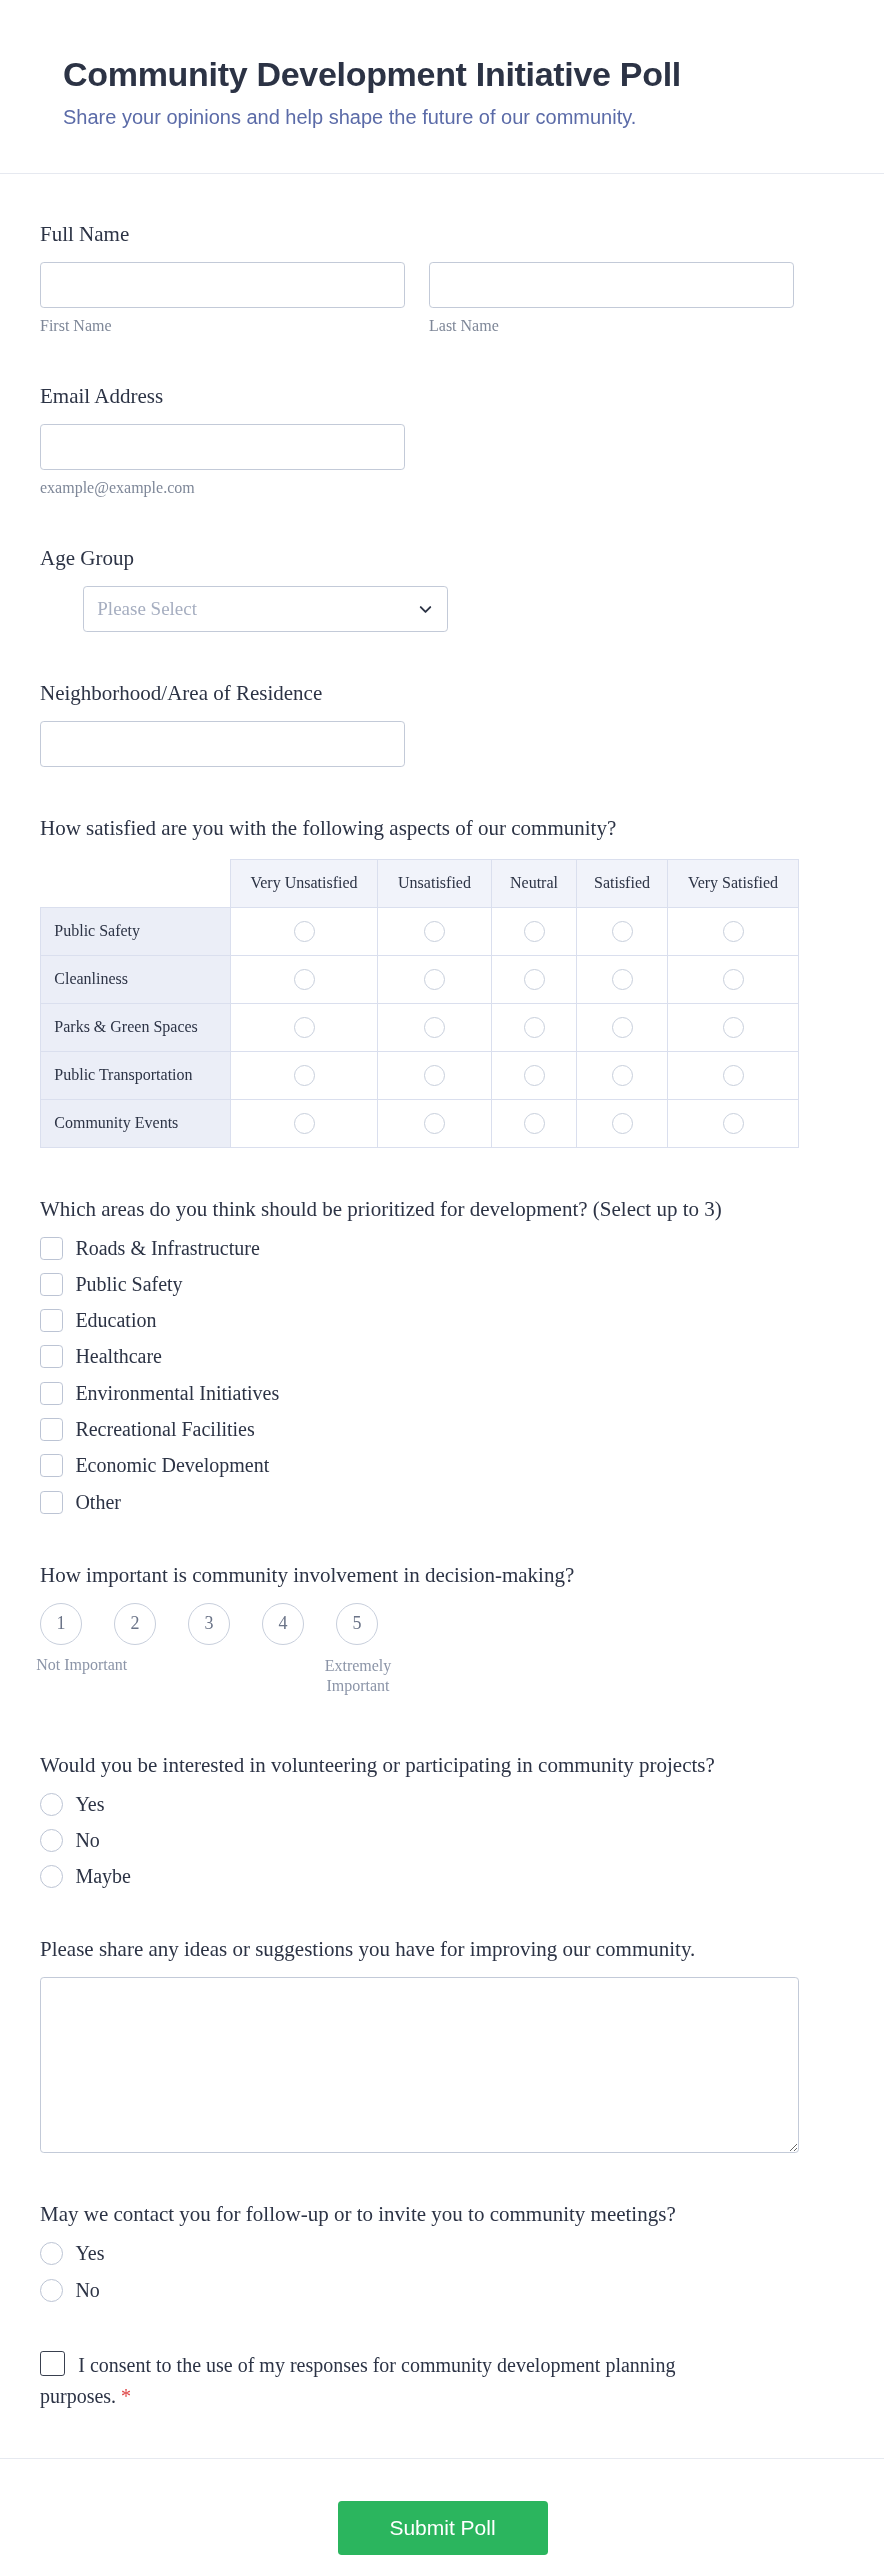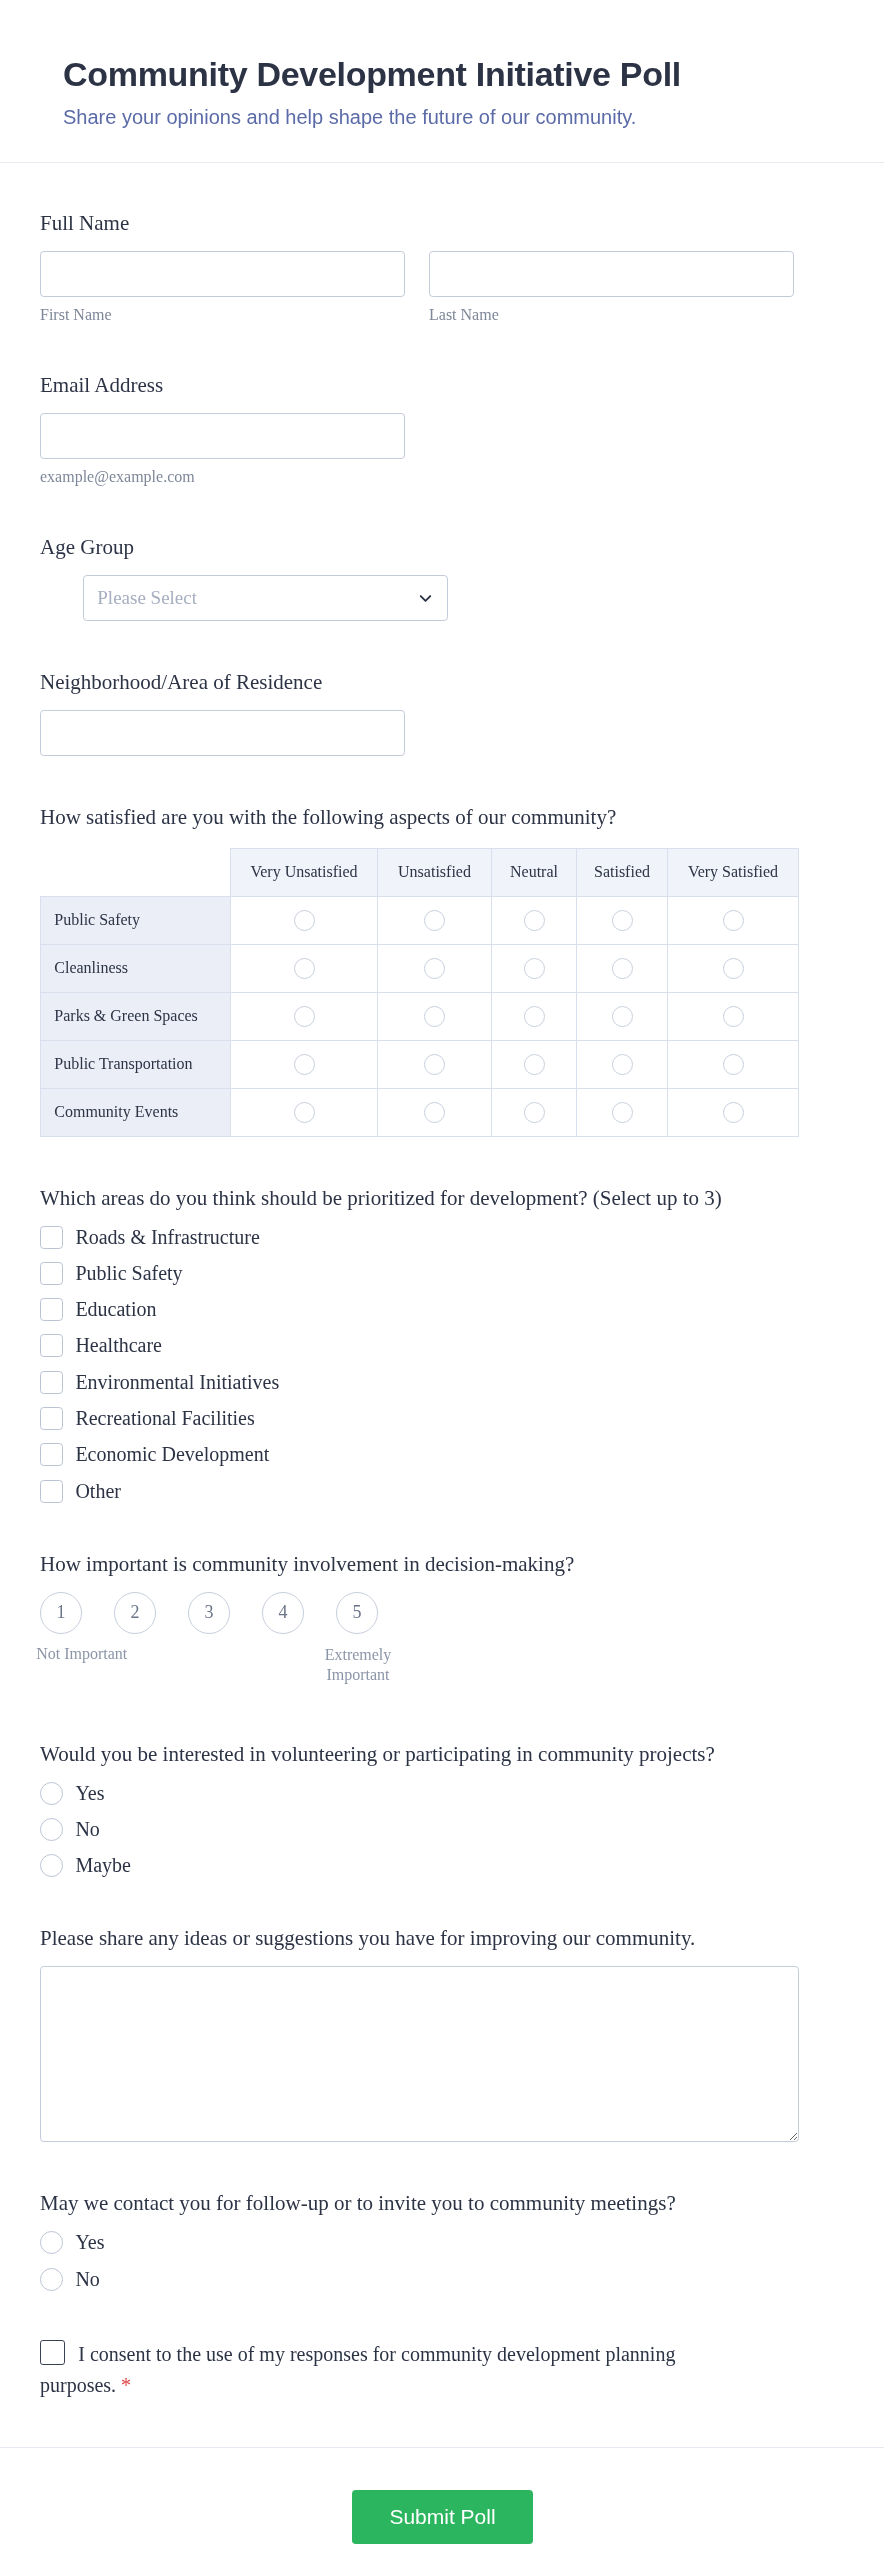--- a/index.html
+++ b/index.html
@@ -7,7 +7,7 @@
   body { font-family:"Liberation Sans", sans-serif; color:#2c3345; }
   .page { width:885px; min-height:2576px; background:#fff; margin:0 auto; overflow:hidden; }
 
-  .form-header { padding:55px 63px 33px; border-bottom:1px solid #e6e9f0; }
+  .form-header { padding:55px 63px 44px; border-bottom:1px solid #e6e9f0; }
   .form-title { font-size:34px; font-weight:700; color:#2c3345; letter-spacing:-0.3px; }
   .form-subtitle { margin-top:12.4px; font-size:20px; color:#5b6ba8; }
 

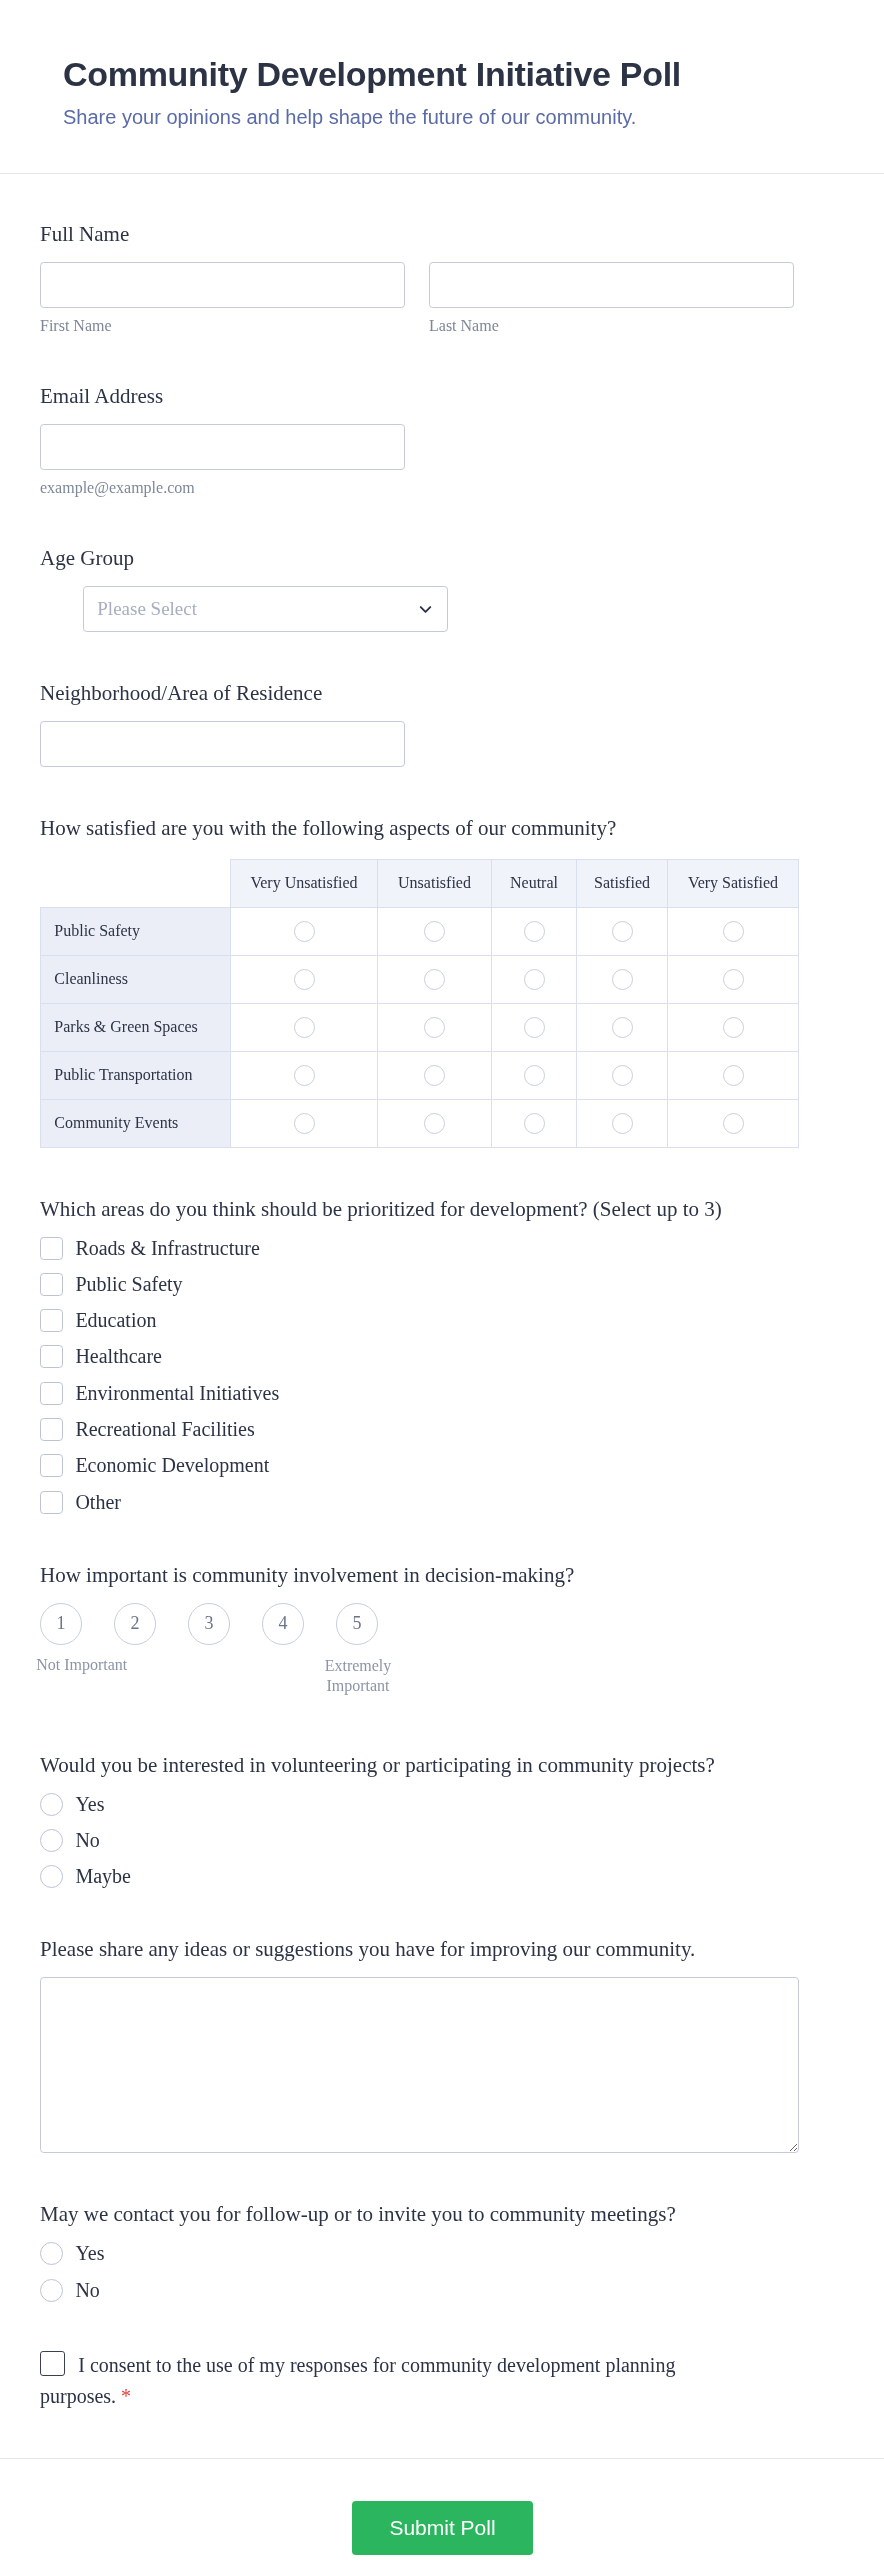--- a/index.html
+++ b/index.html
@@ -58,7 +58,7 @@
   .req { color:#de4343; margin-left:4.8px; font-size:20px; }
 
   .form-footer { border-top:1px solid #e6e9f0; margin-top:46px; padding:42px 0 44px; display:flex; justify-content:center; }
-  .submit { width:181px; height:54px; background:#2bb55e; color:#fff; border:none; border-radius:3.8px;
+  .submit { width:210px; height:54px; background:#2bb55e; color:#fff; border:none; border-radius:3.8px;
             font:inherit; font-size:21px; font-weight:500; cursor:pointer; }
 </style>
 </head>

